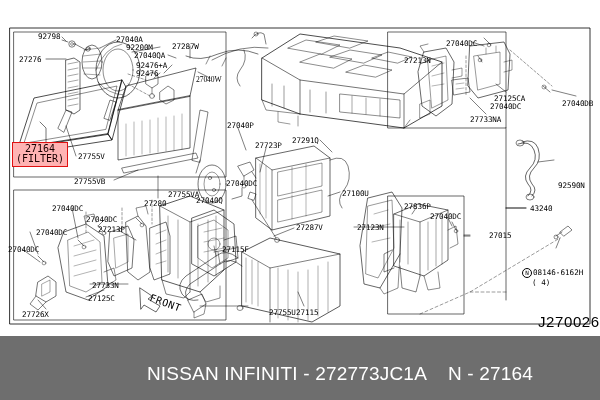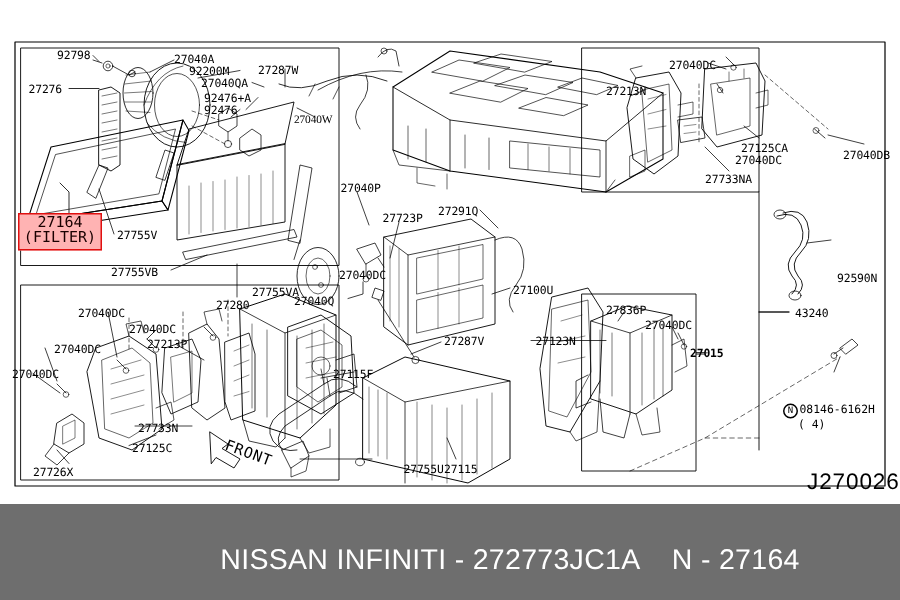--- a/index.html
+++ b/index.html
@@ -499,7 +499,7 @@
         <div class="lbl" style="left: 430px; top: 213px;">27040DC</div>
         <div class="lbl" style="left: 357px; top: 224px;">27123N</div>
         <div class="lbl" style="left: 296px; top: 224px;">27287V</div>
-        <div class="lbl" style="left: 460px; top: 232px; font-weight: bold;">27015</div>
+        <div class="lbl" style="left: 489px; top: 232px;">27015</div>
         <div class="lbl" style="left: 36px; top: 229px;">27040DC</div>
         <div class="lbl" style="left: 8px; top: 246px;">27040DC</div>
         <div class="lbl" style="left: 222px; top: 246px;">27115F</div>

